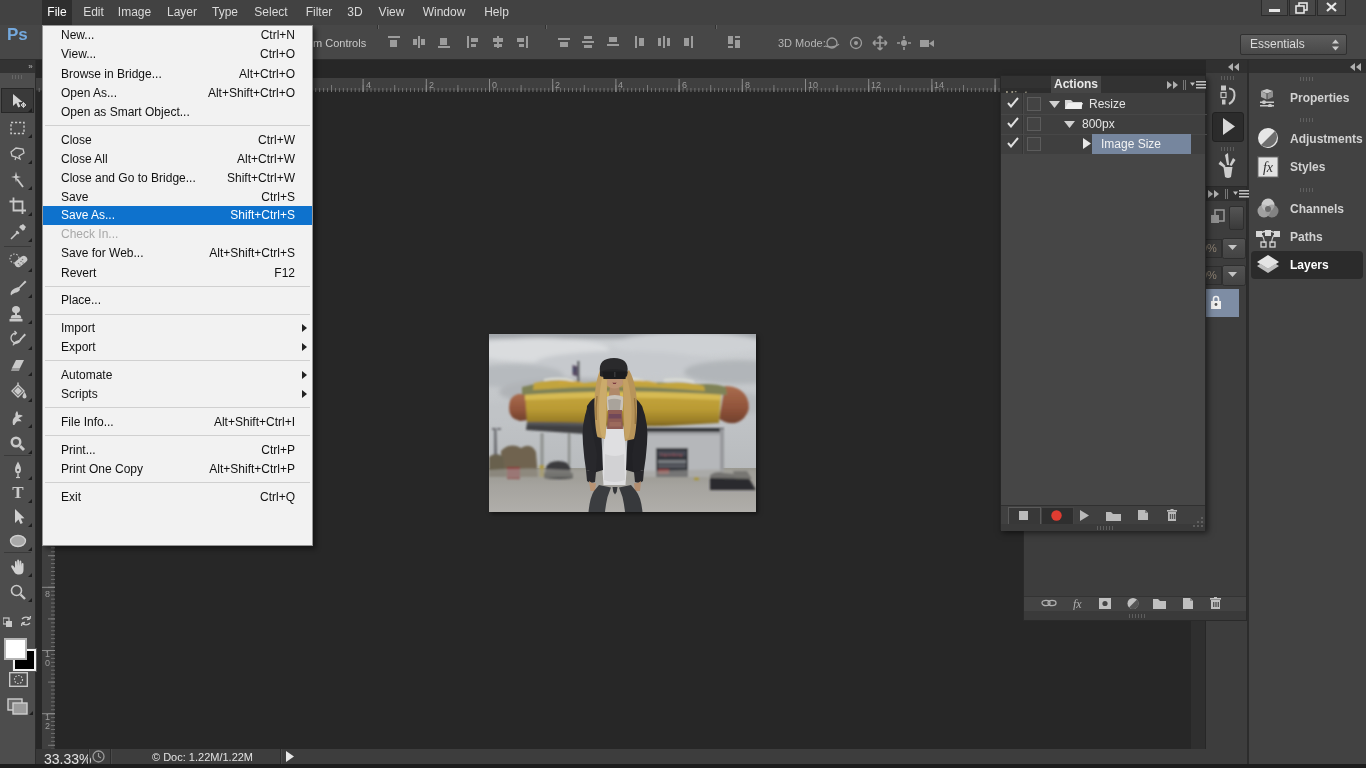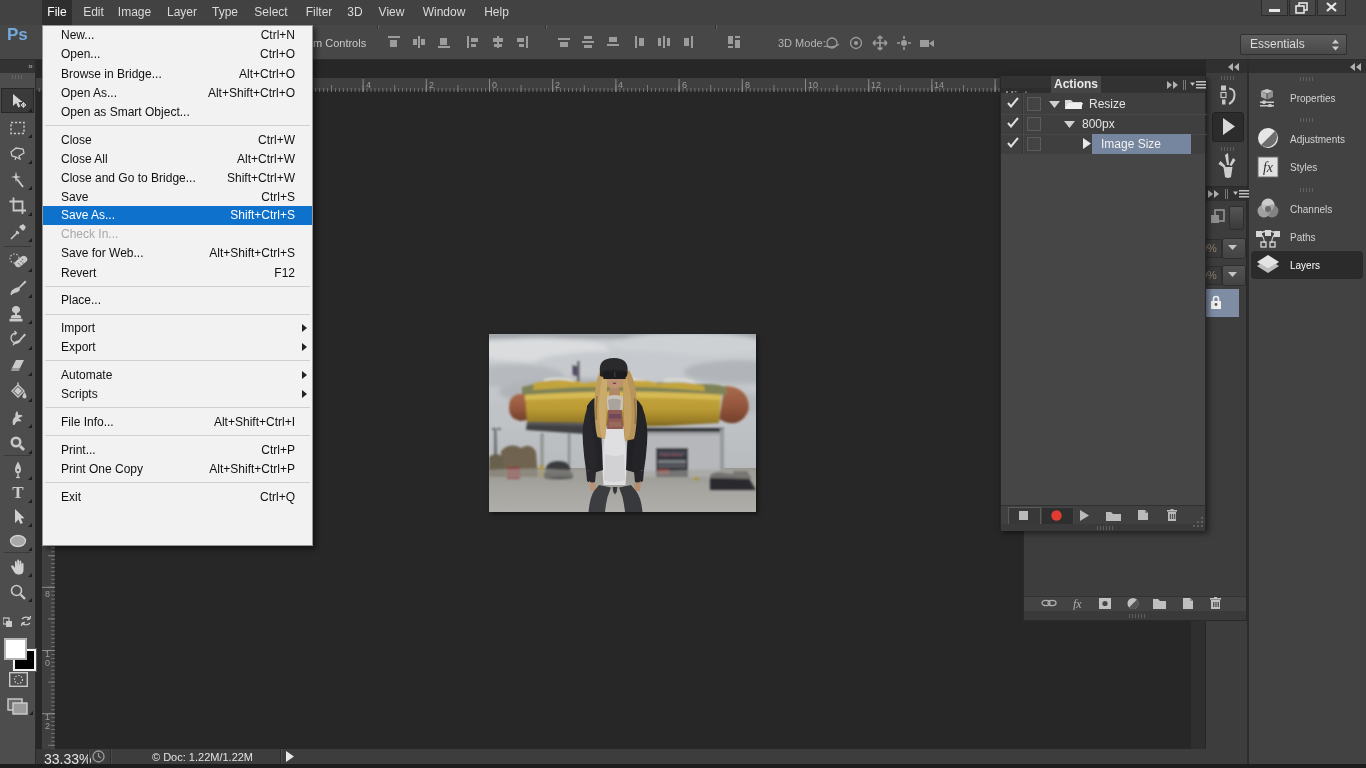--- a/index.html
+++ b/index.html
@@ -792,7 +792,7 @@
       <span class="sc">Ctrl+N</span>
     </div>
 <div class="mrow">
-      <span class="lab">Open...</span>
+      <span class="lab">View...</span>
       <span class="sc">Ctrl+O</span>
     </div>
 <div class="mrow">

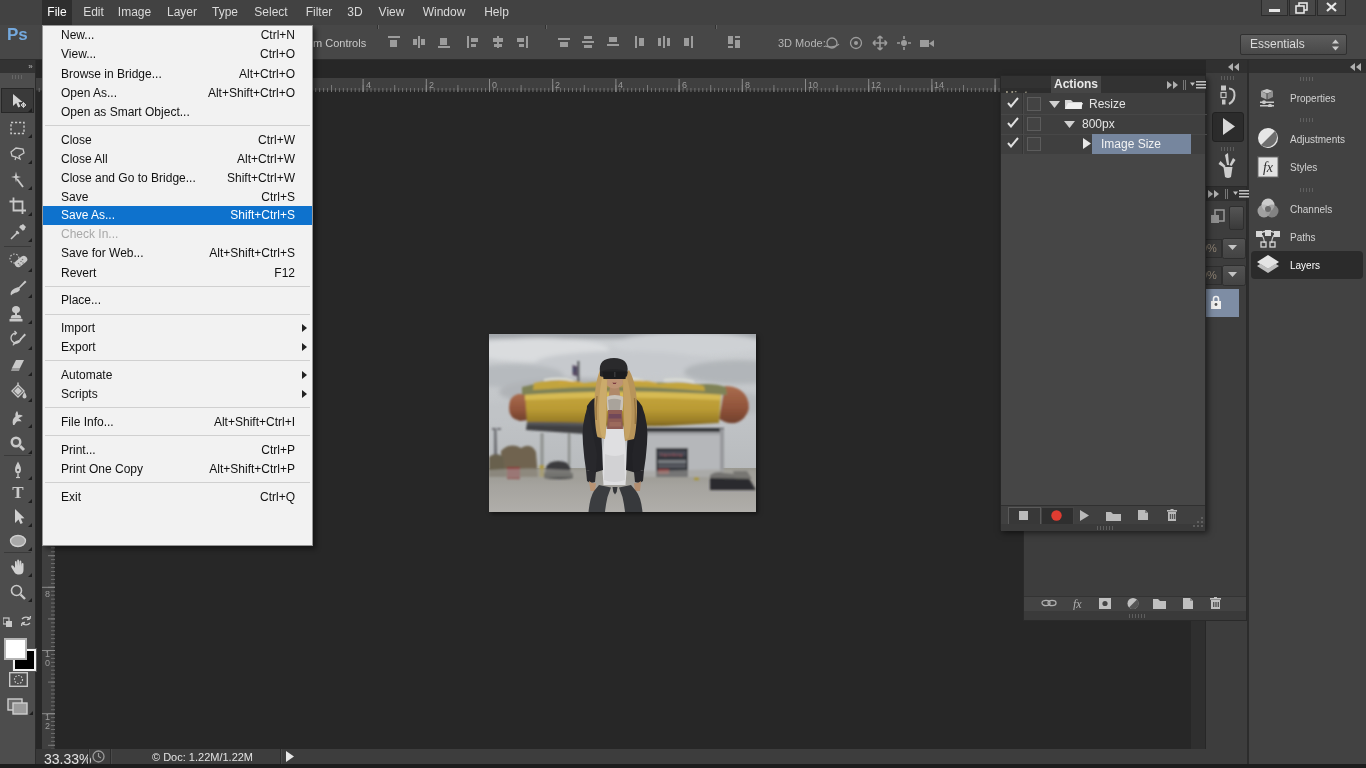--- a/index.html
+++ b/index.html
@@ -35,7 +35,7 @@
 #dockhead{left:1206px;top:60px;width:160px;height:13px;background:#303030;}
 #iconcol{left:1208px;top:73px;width:39px;height:691px;background:#3d3d3d;}
 #rightcol{left:1249px;top:73px;width:117px;height:691px;background:#424242;}
-.colbtn{font-size:10px;font-weight:normal;color:#d2d2d2;line-height:27px;}
+.colbtn{font-size:12px;font-weight:bold;color:#d2d2d2;line-height:27px;}
 
 #actpanel{left:1000px;top:75px;width:206px;height:455px;background:#464646;border:1px solid #272727;box-sizing:border-box;box-shadow:2px 3px 6px rgba(0,0,0,0.55);}
 

